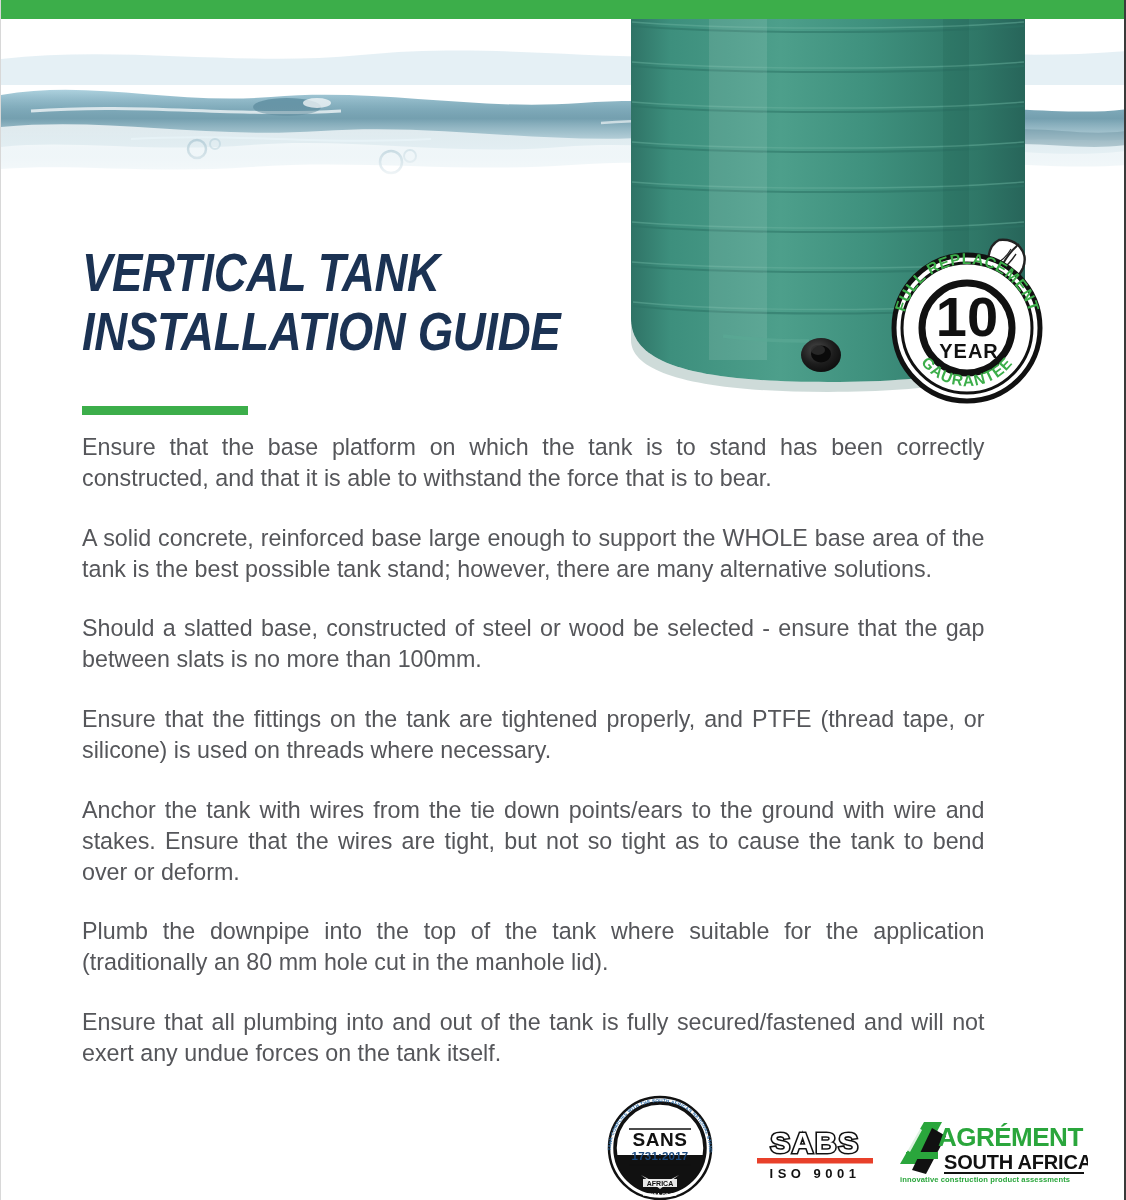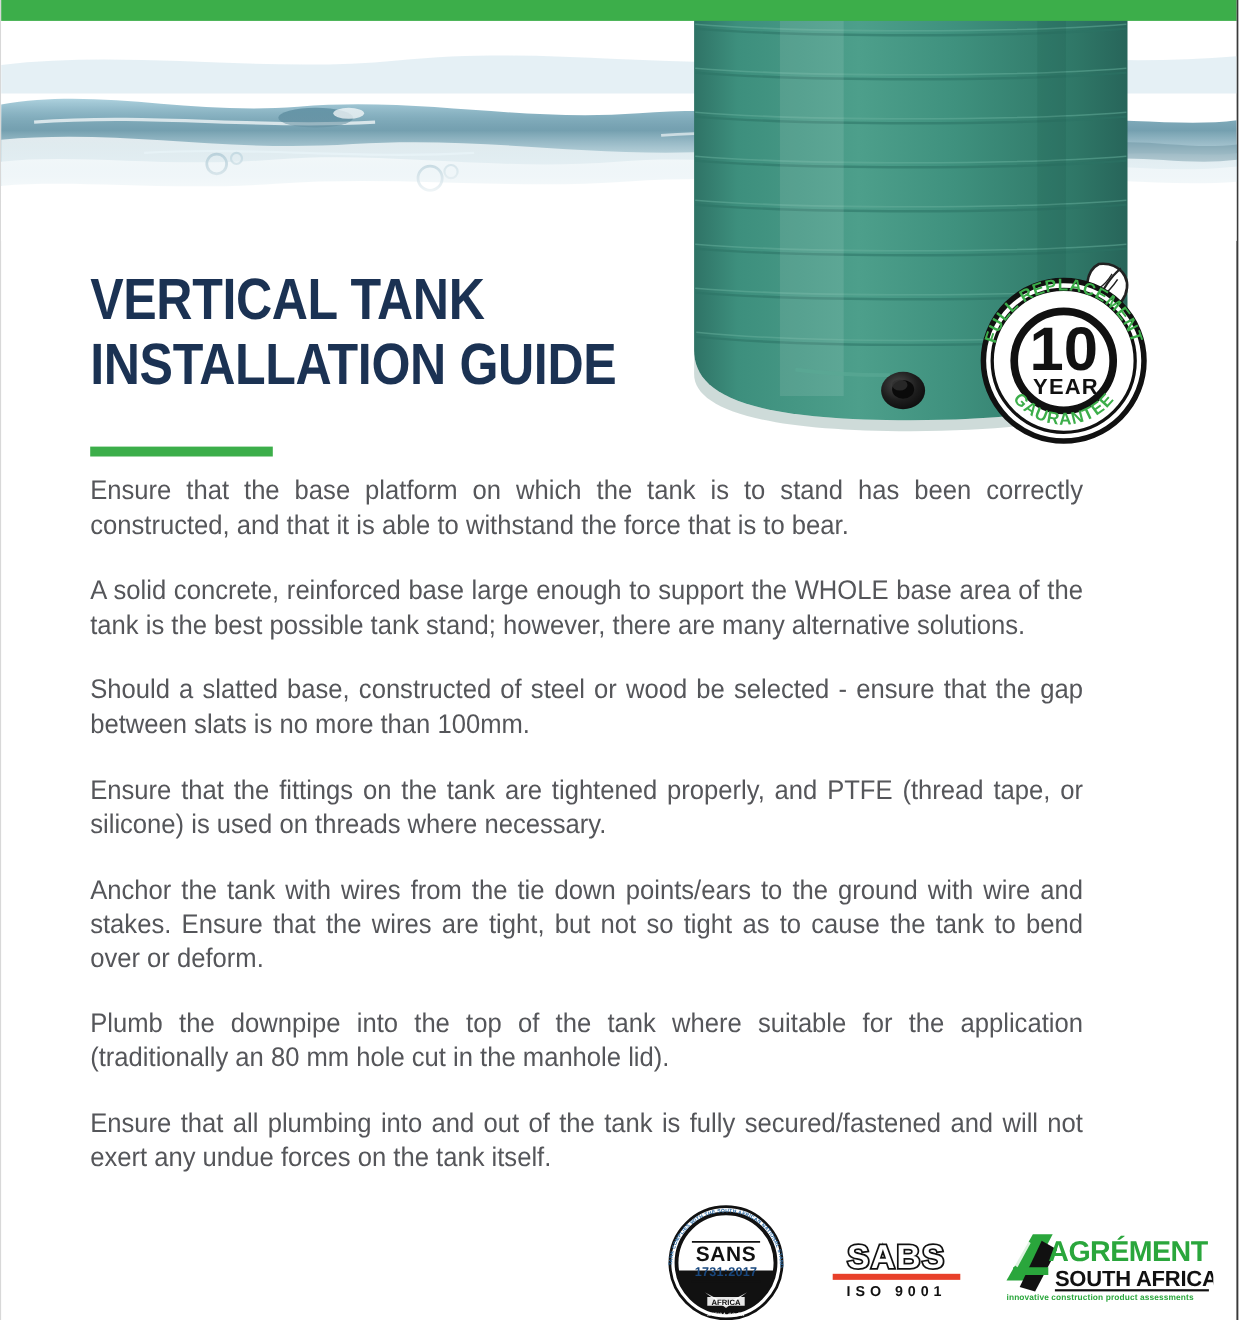--- a/index.html
+++ b/index.html
@@ -72,6 +72,7 @@
     top: 243px;
     width: 620px;
     z-index: 30;
+    font-style: italic;
   }
   .doc-title {
     margin: 0;

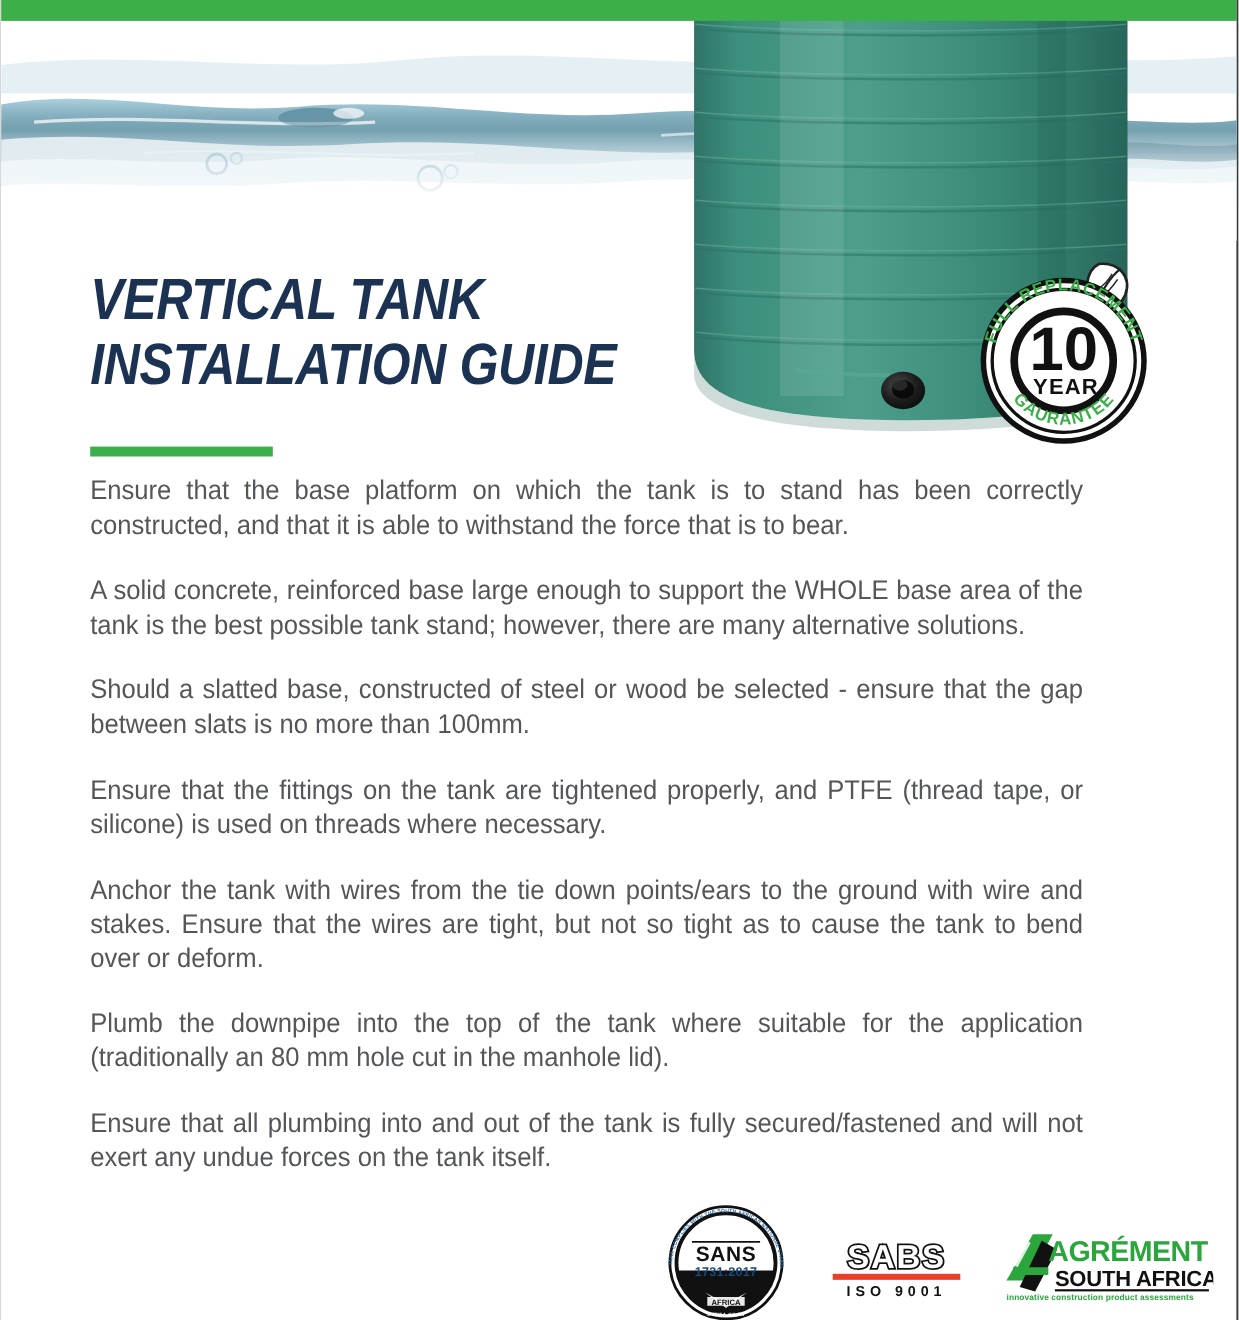--- a/index.html
+++ b/index.html
@@ -138,7 +138,7 @@
   .logo-agrement {
     position: absolute;
     left: 301px; top: 25px;
-    width: 190px; height: 66px; margin-left: 15px;
+    width: 190px; height: 66px;
   }
   .logo-svg { display:block; width:100%; height:100%; }
 </style>

